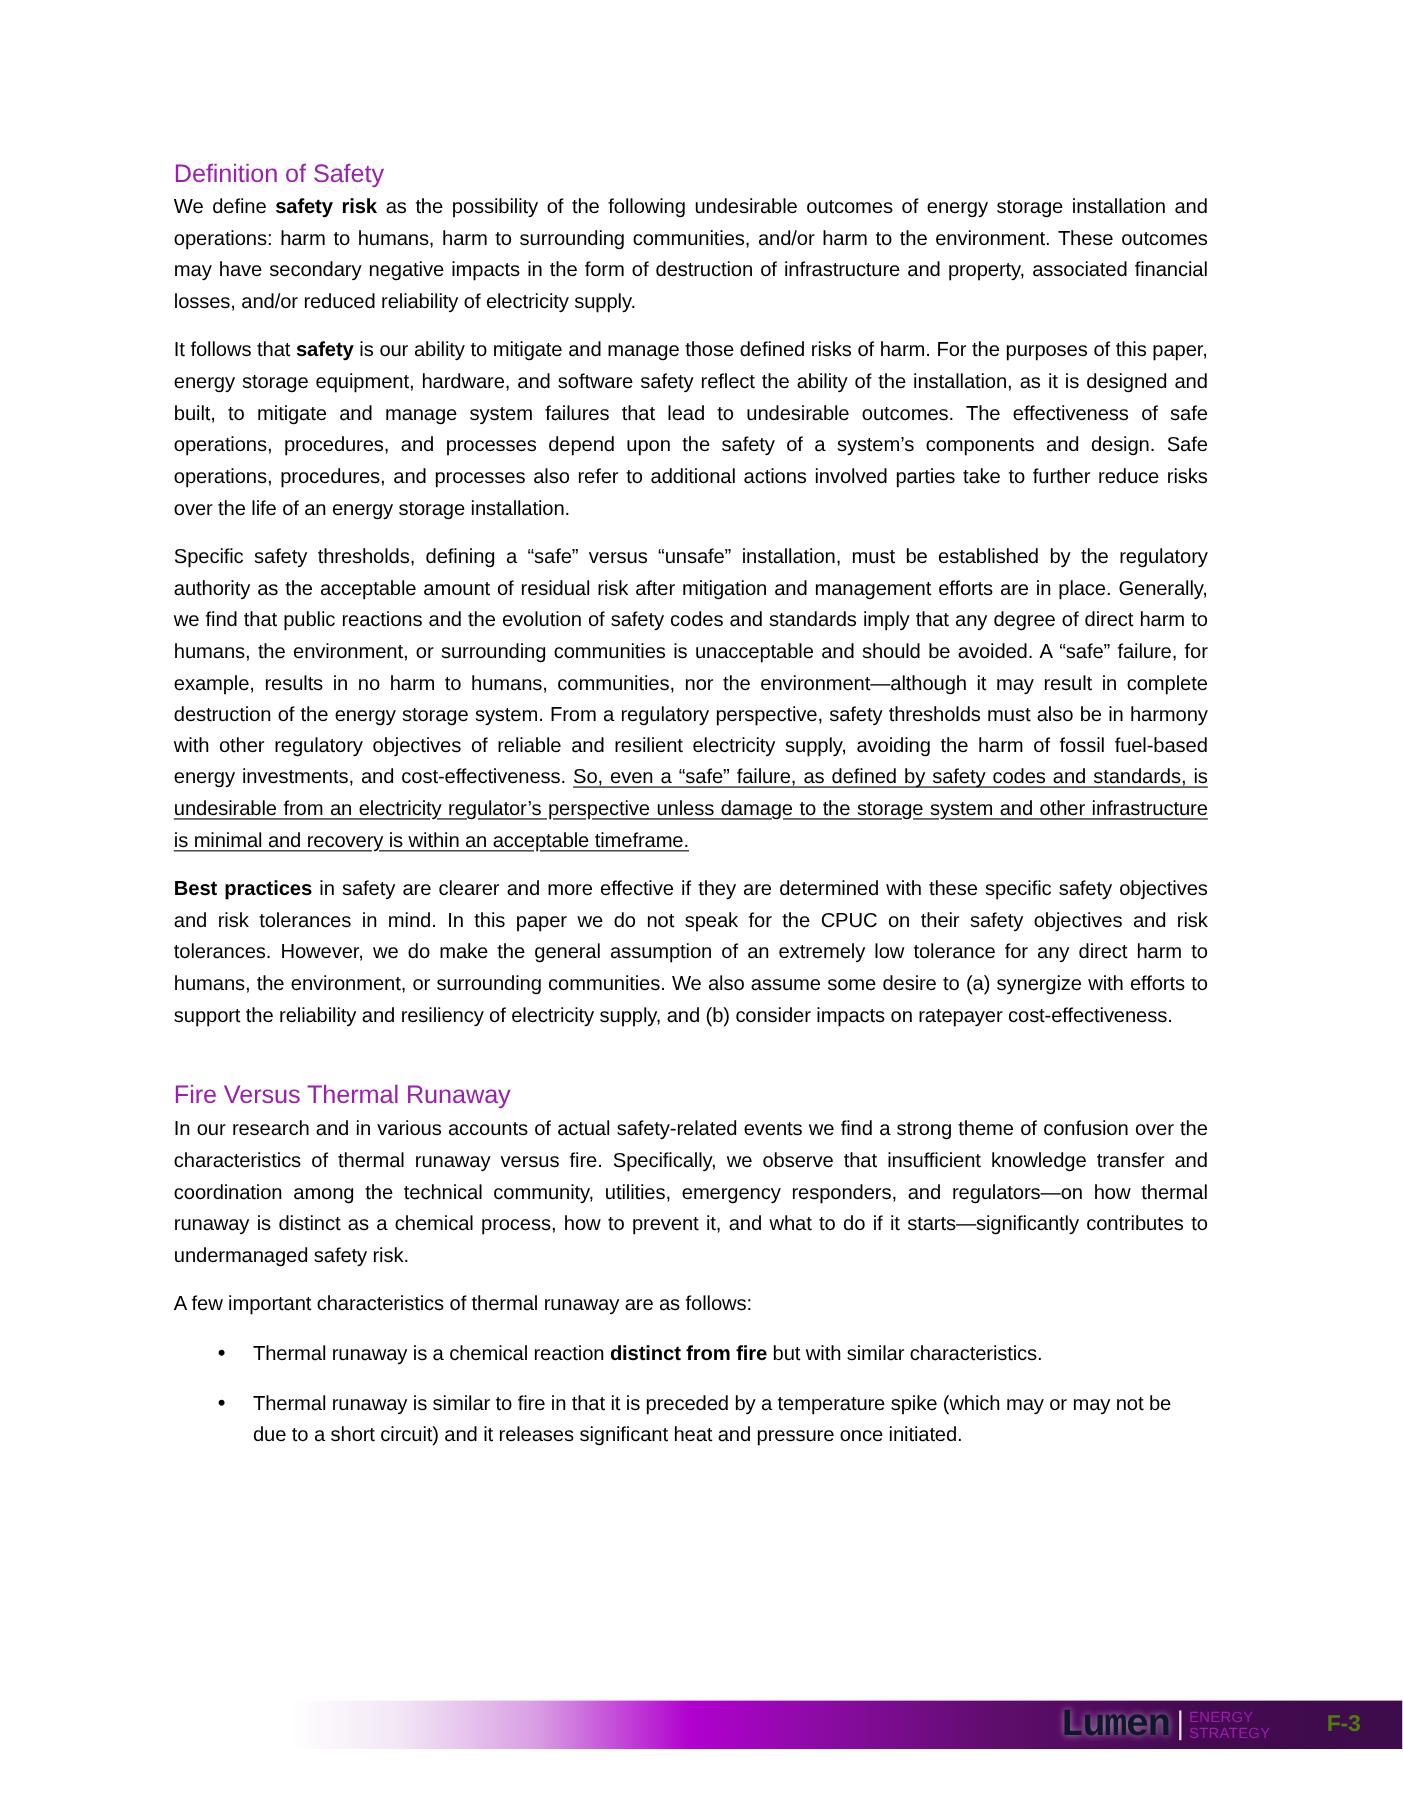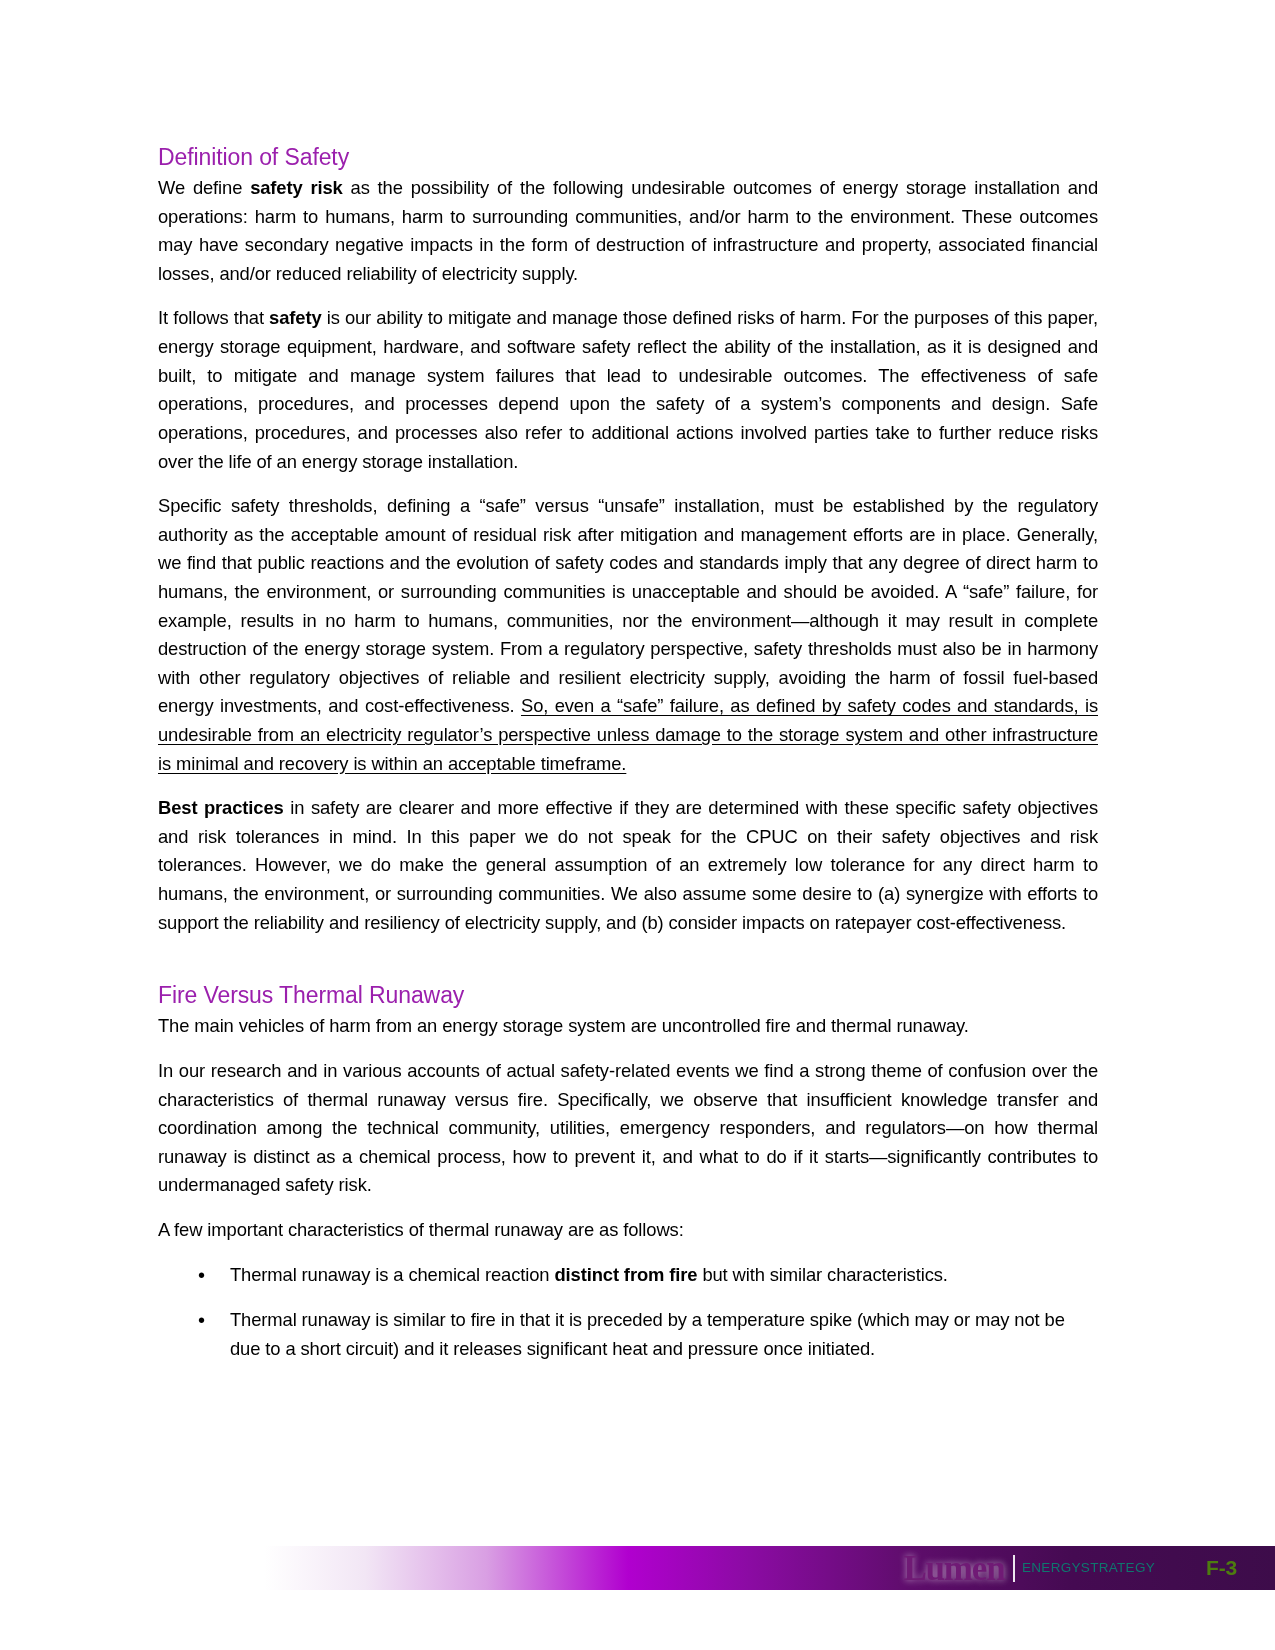--- a/index.html
+++ b/index.html
@@ -178,7 +178,6 @@
 
     <h2 class="section-heading second">Fire Versus Thermal Runaway</h2>
 
-    <p class="body-text tight">The main vehicles of harm from an energy storage system are uncontrolled fire and thermal runaway.</p>
 
     <p class="body-text">In our research and in various accounts of actual safety-related events we find a strong theme of confusion over the characteristics of thermal runaway versus fire. Specifically, we observe that insufficient knowledge transfer and coordination among the technical community, utilities, emergency responders, and regulators—on how thermal runaway is distinct as a chemical process, how to prevent it, and what to do if it starts—significantly contributes to undermanaged safety risk.</p>
 

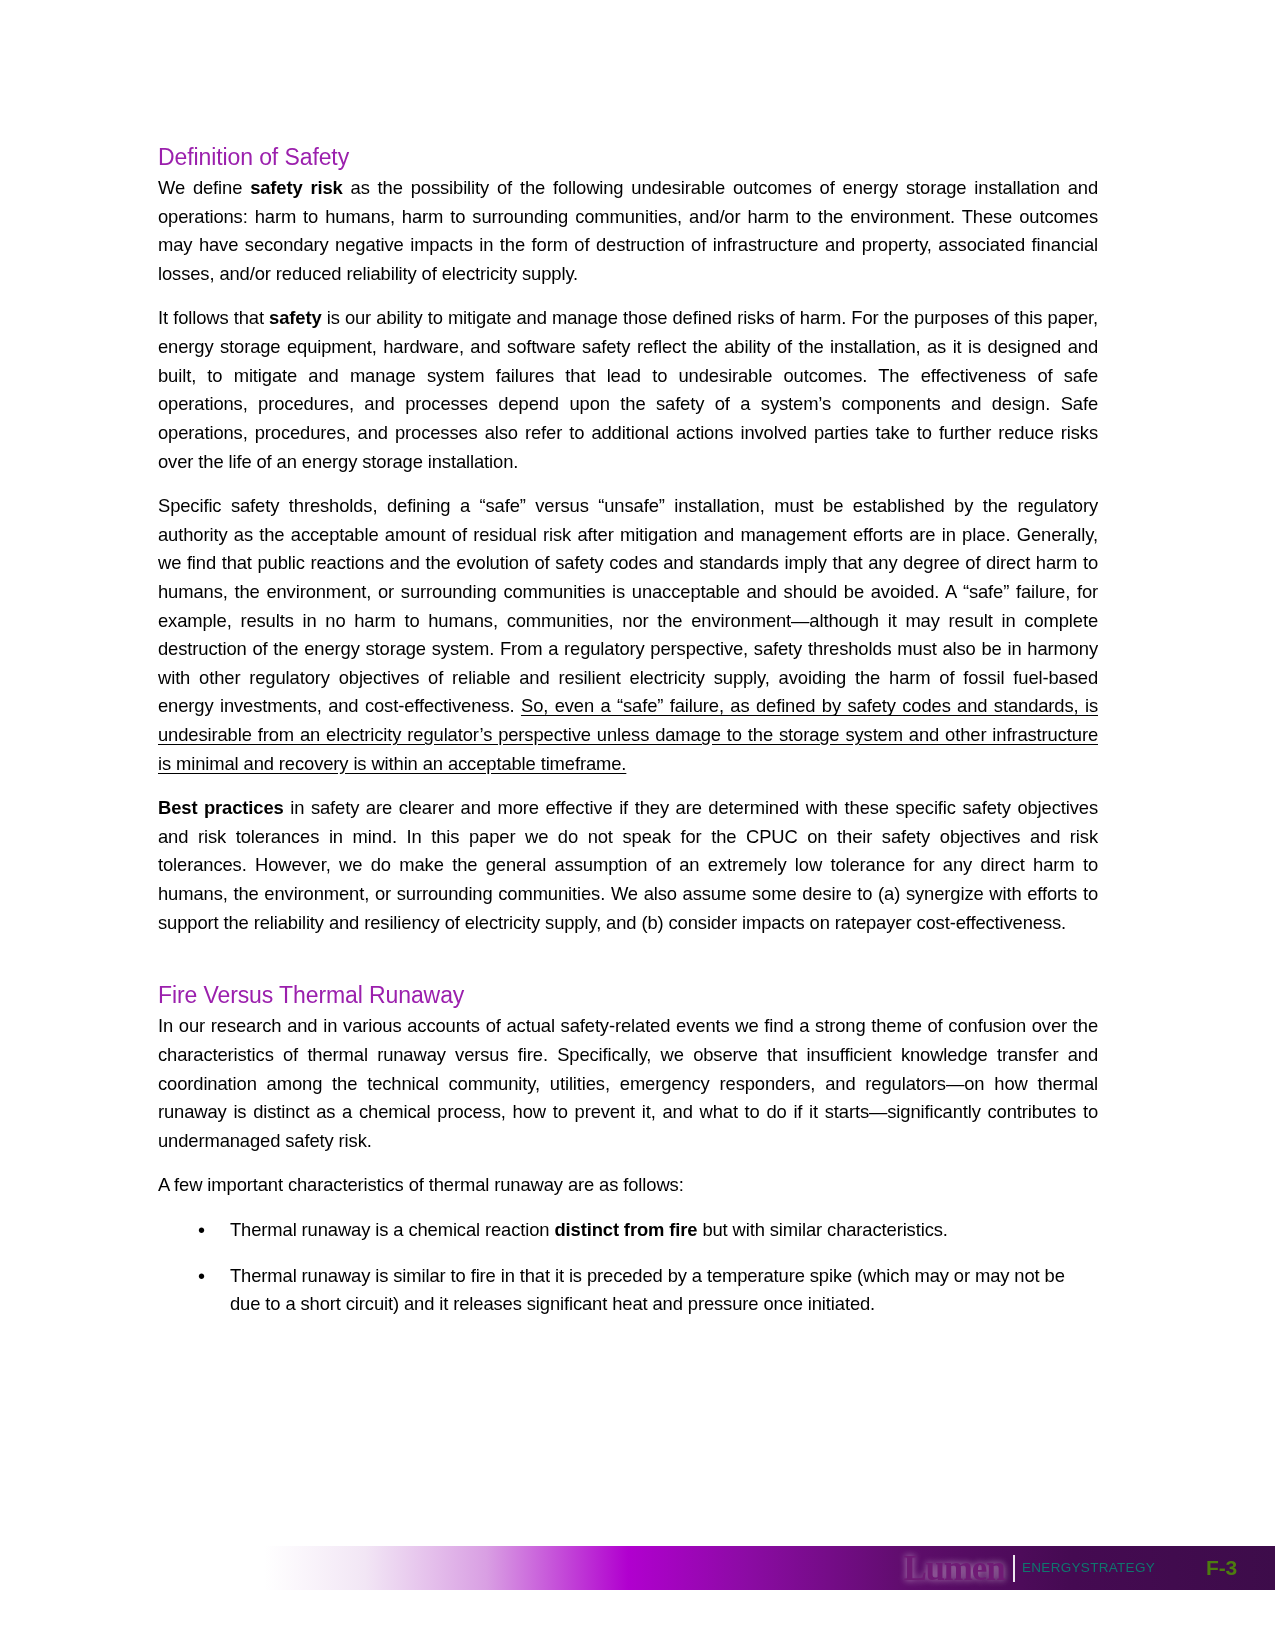--- a/index.html
+++ b/index.html
@@ -123,13 +123,13 @@
     height: 40px;
   }
   .logo-lumen {
-    color: #701a75;
+    color: #0f172a;
     font-size: 35px;
     font-weight: 700;
     letter-spacing: -1.2px;
     line-height: 1;
     text-shadow: 0 0 7px rgba(255,255,255,0.55);
-    font-family: Liberation Serif, serif;
+    font-family: Liberation Mono, monospace;
     padding-left: 13px;
   }
   .logo-divider {

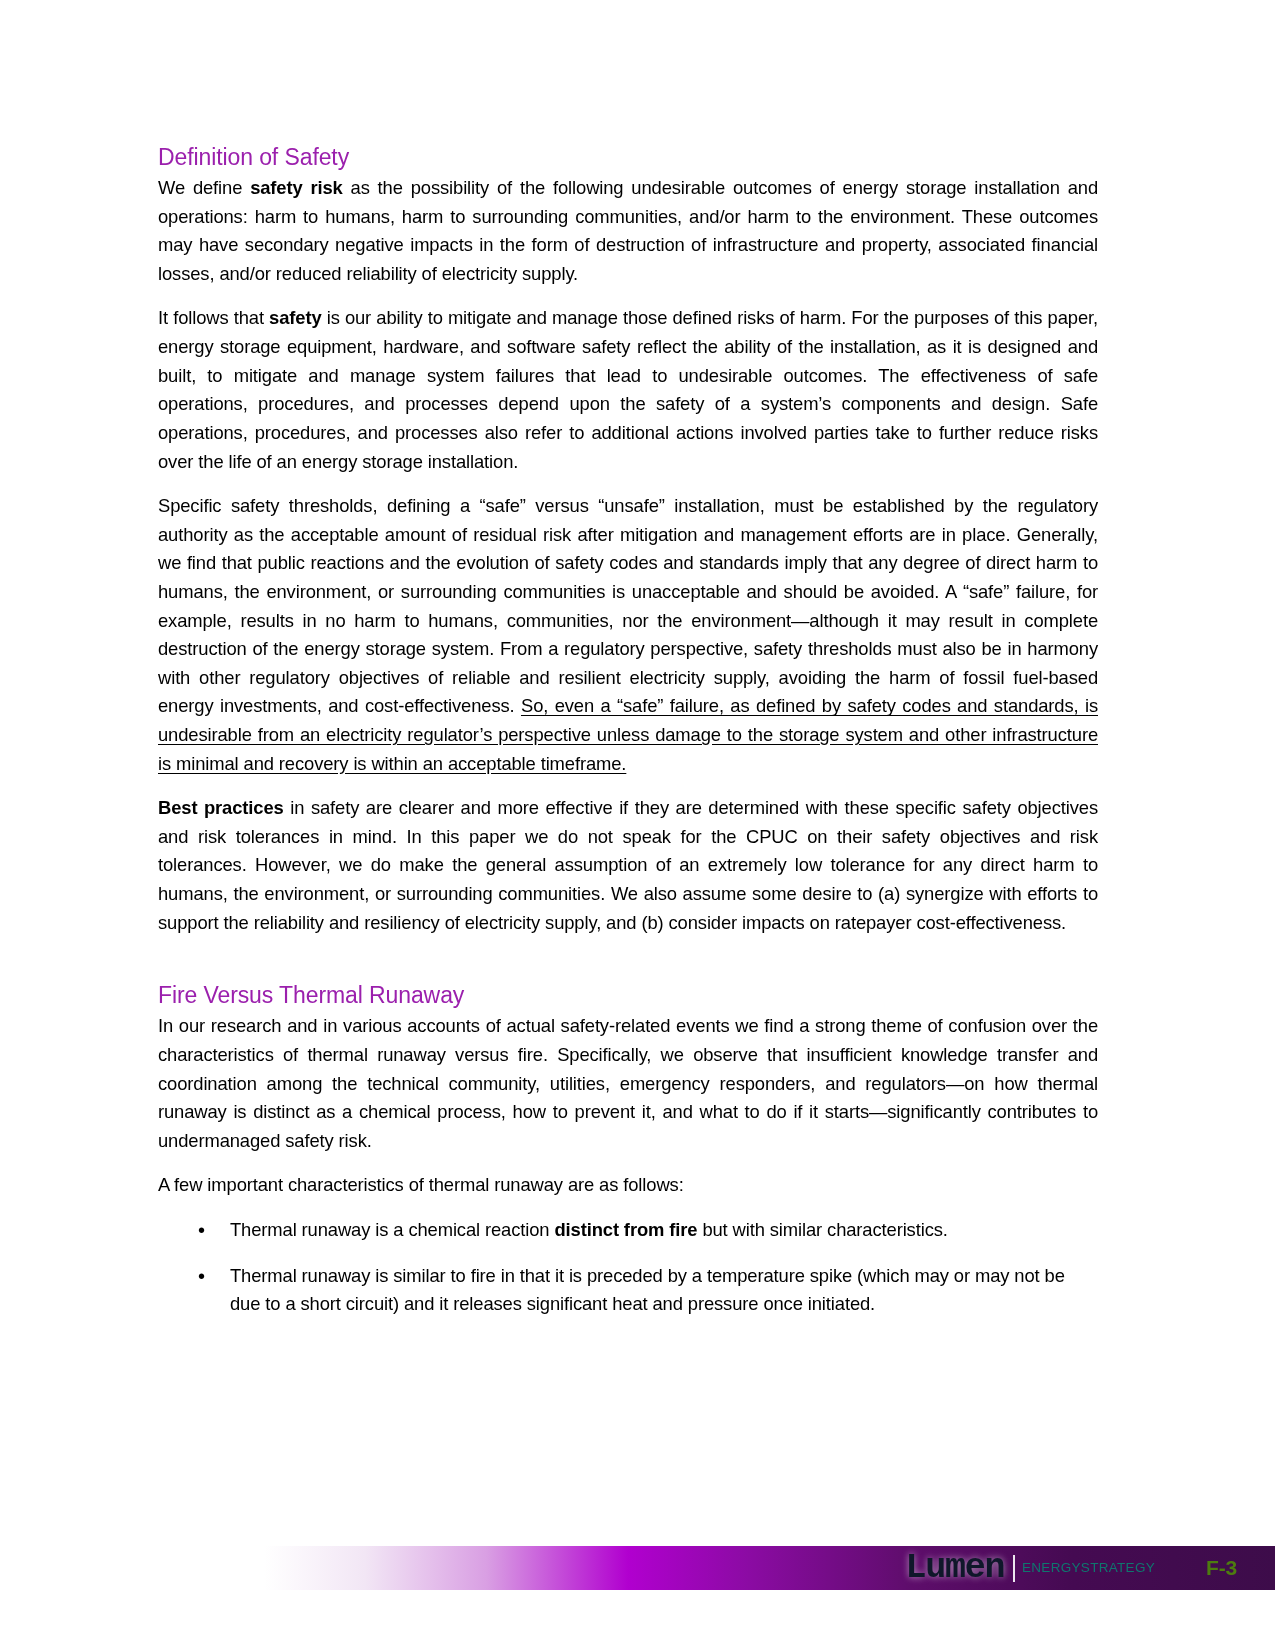--- a/index.html
+++ b/index.html
@@ -141,9 +141,9 @@
   }
   .logo-sub {
     display: flex;
-    flex-direction: row;
+    flex-direction: column;
     justify-content: center;
-    color: #0f766e;
+    color: #a21caf;
     font-size: 13.5px;
     line-height: 1.13;
     letter-spacing: 0.3px;

